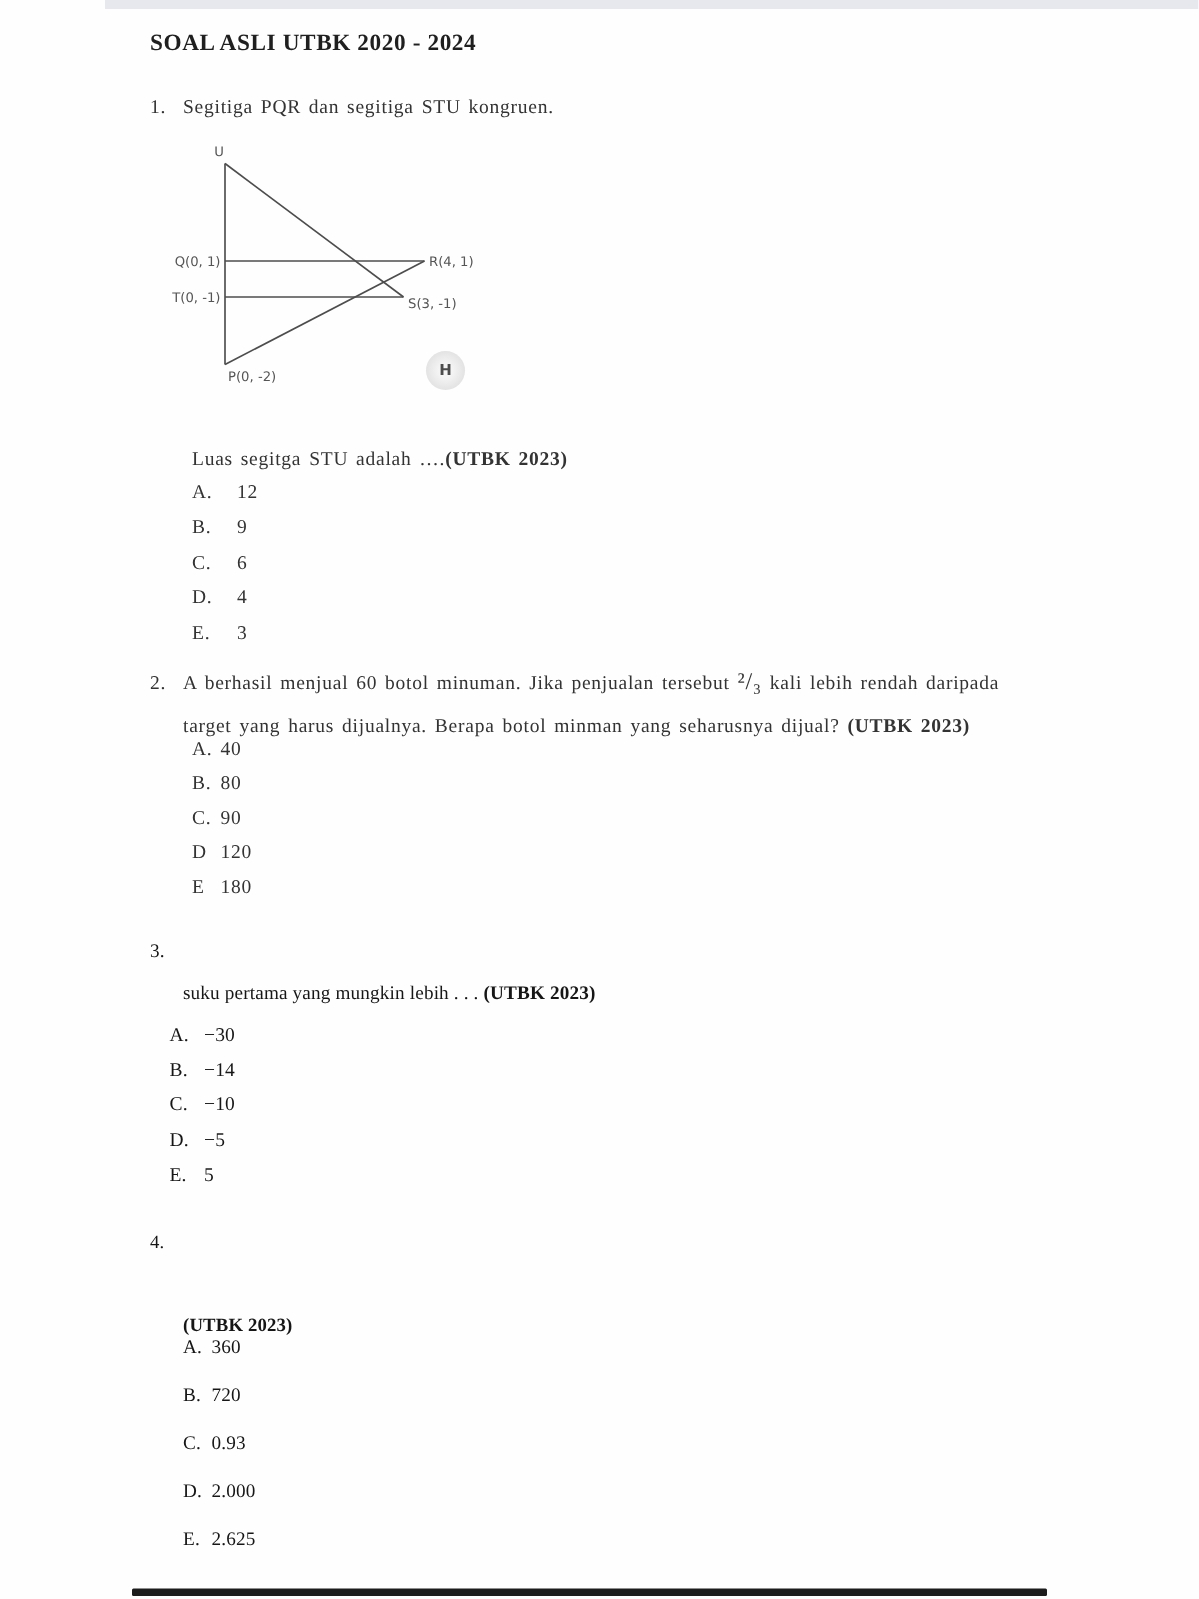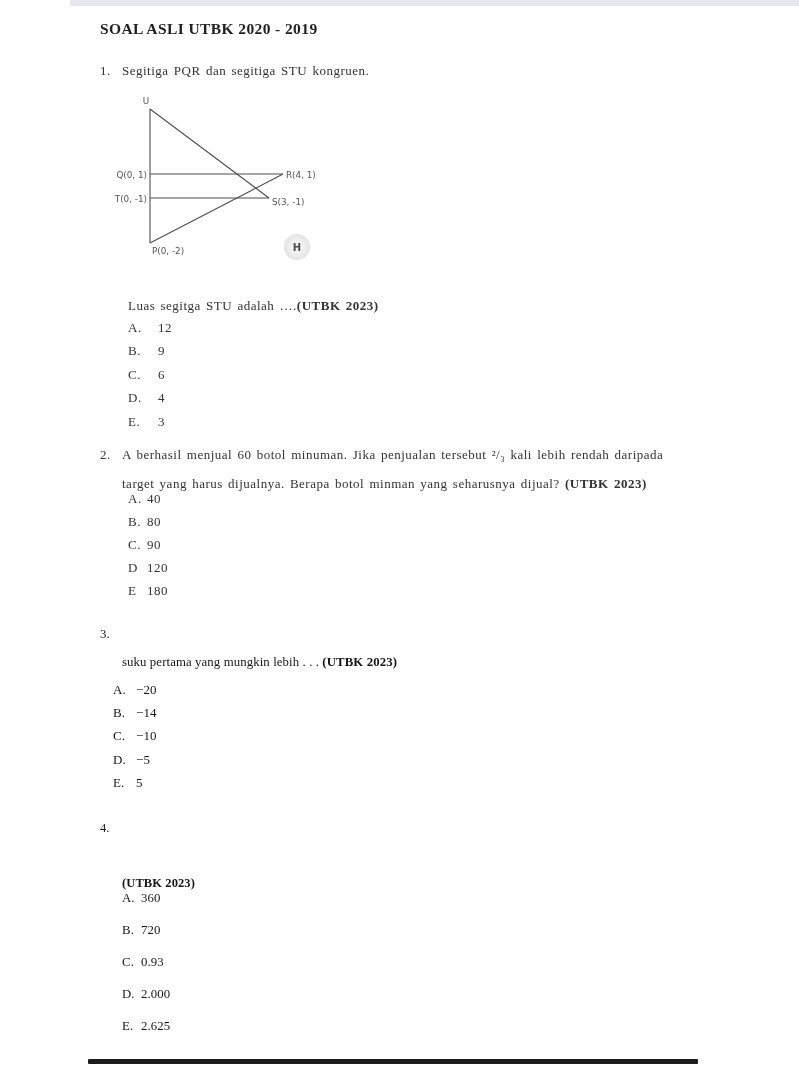--- a/index.html
+++ b/index.html
@@ -61,7 +61,7 @@
 
 <div id="top-strip" class="abs"></div>
 
-<div id="title" class="abs">SOAL ASLI UTBK 2020 - 2019</div>
+<div id="title" class="abs">SOAL ASLI UTBK 2020 - 2024</div>
 
 <div id="q1-head" class="abs q-old hang">
   <span class="qnum">1.</span>

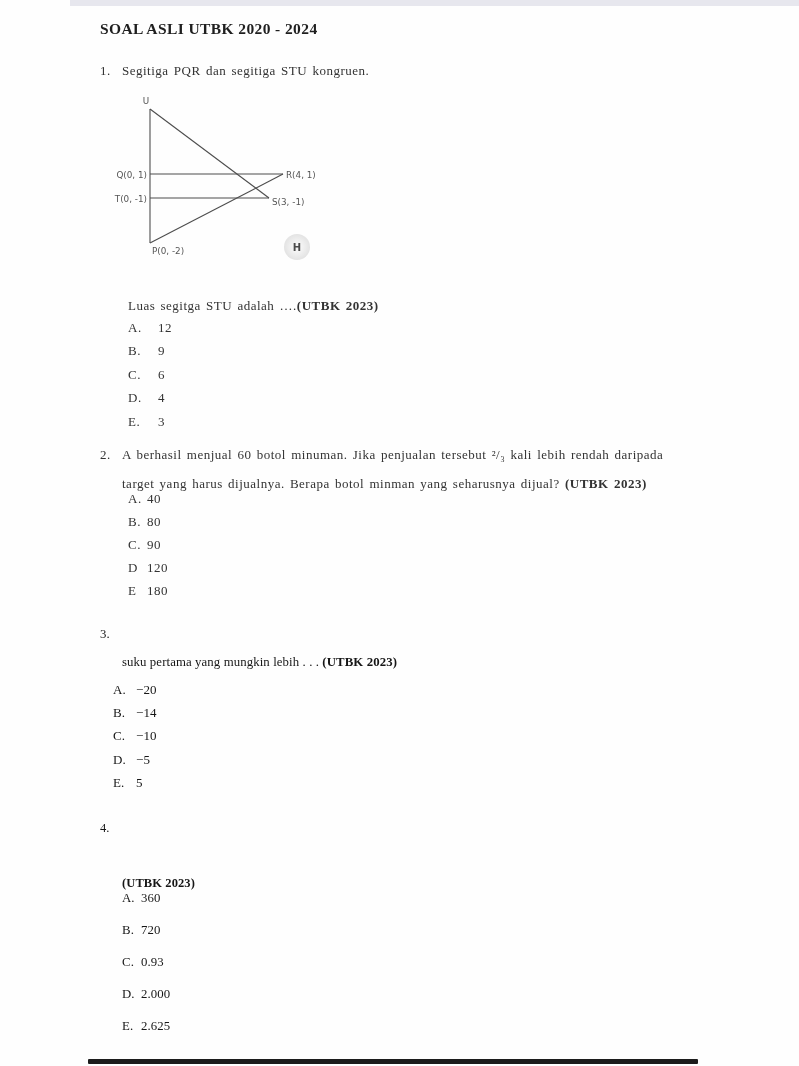--- a/index.html
+++ b/index.html
@@ -54,7 +54,7 @@
   .para-body{display:inline;}
   .hang{display:flex;}
   .hang .qnum{flex:0 0 22px;}
-  .frac{font-size:13px;}
+  .frac{font-size:16px;}
 </style>
 </head>
 <body>

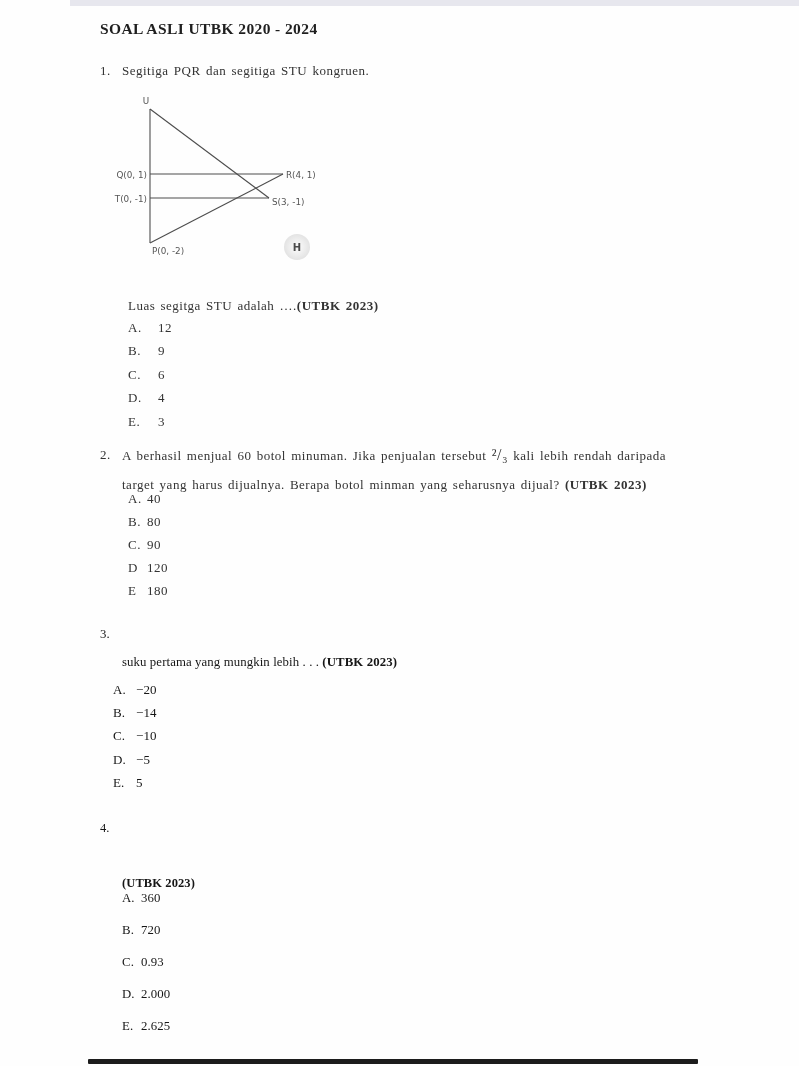--- a/index.html
+++ b/index.html
@@ -157,7 +157,7 @@
 <div id="q3-opts" class="abs opts q-new">
   <div class="opt-row">
       <span class="opt-letter">A.</span>
-      <span class="opt-value">−20</span>
+      <span class="opt-value">−30</span>
     </div>
   <div class="opt-row">
       <span class="opt-letter">B.</span>

